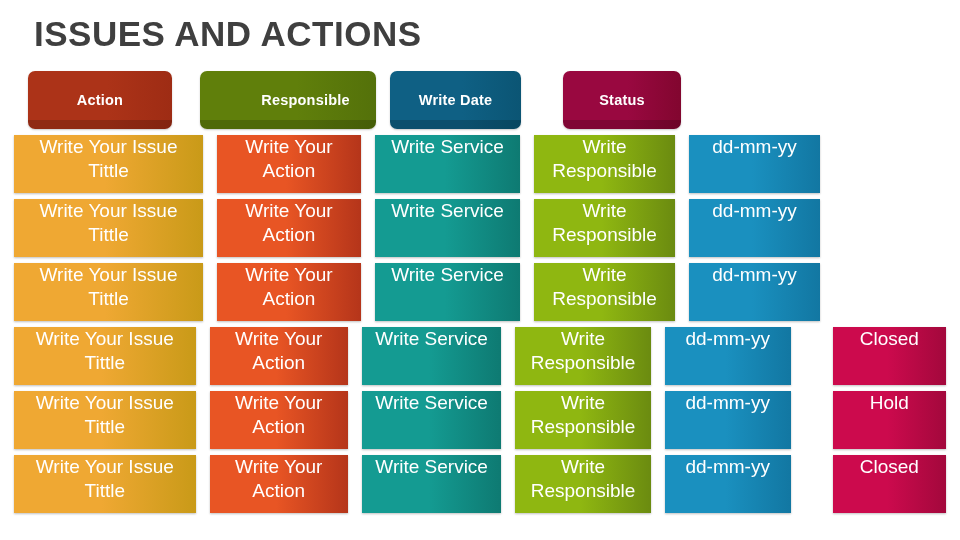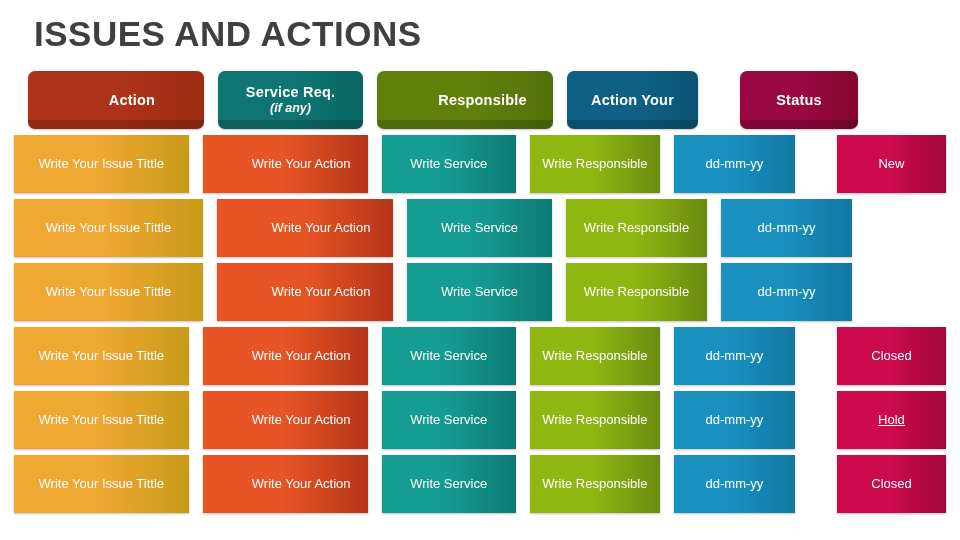--- a/index.html
+++ b/index.html
@@ -113,7 +113,7 @@
 
   
   .c1 { width: 189px; }
-  .c2 { width: 144px; padding-left: 32px; }
+  .c2 { width: 144px; }
   .c3 { width: 145px; }
   .c4 { width: 141px; }
   .c5 { width: 131px; }

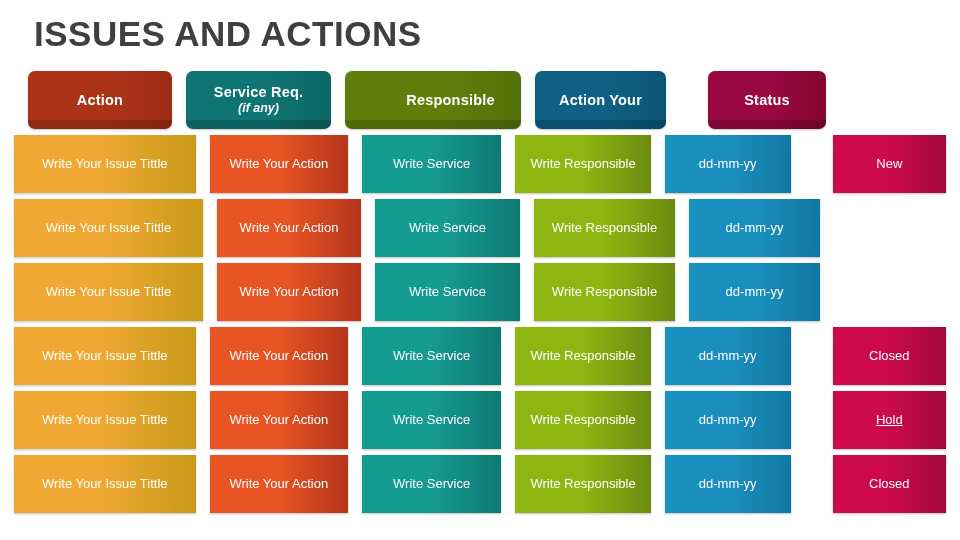--- a/index.html
+++ b/index.html
@@ -135,10 +135,6 @@
           <div class="header-label">Action</div>
         </div>
         <div class="gap"></div>
-        <div class="header-cell c3" style="background: linear-gradient(to right, rgb(15, 117, 114) 0%, rgb(15, 117, 114) 55%, rgb(10, 102, 99) 100%);">
-          <div class="header-label">Service Req.</div>
-          <div class="header-sub">(if any)</div>
-        </div>
         <div class="gap"></div>
         <div class="header-cell c4" style="background: linear-gradient(to right, rgb(96, 127, 11) 0%, rgb(96, 127, 11) 55%, rgb(84, 113, 10) 100%); padding-left: 35px;">
           <div class="header-label">Responsible</div>

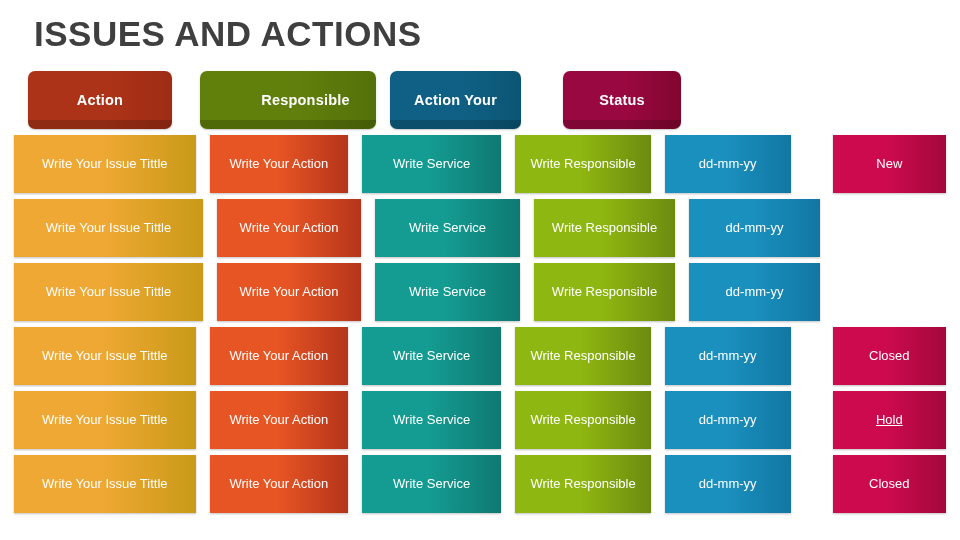--- a/index.html
+++ b/index.html
@@ -141,7 +141,7 @@
         </div>
         <div class="gap"></div>
         <div class="header-cell c5" style="background: linear-gradient(to right, rgb(15, 96, 132) 0%, rgb(15, 96, 132) 55%, rgb(11, 85, 116) 100%);">
-          <div class="header-label">Action Your</div>
+          <div class="header-label">Write Date</div>
         </div>
         <div class="gap"></div>
         <div class="header-cell c6" style="background: linear-gradient(to right, rgb(153, 8, 64) 0%, rgb(153, 8, 64) 55%, rgb(130, 6, 47) 100%);">

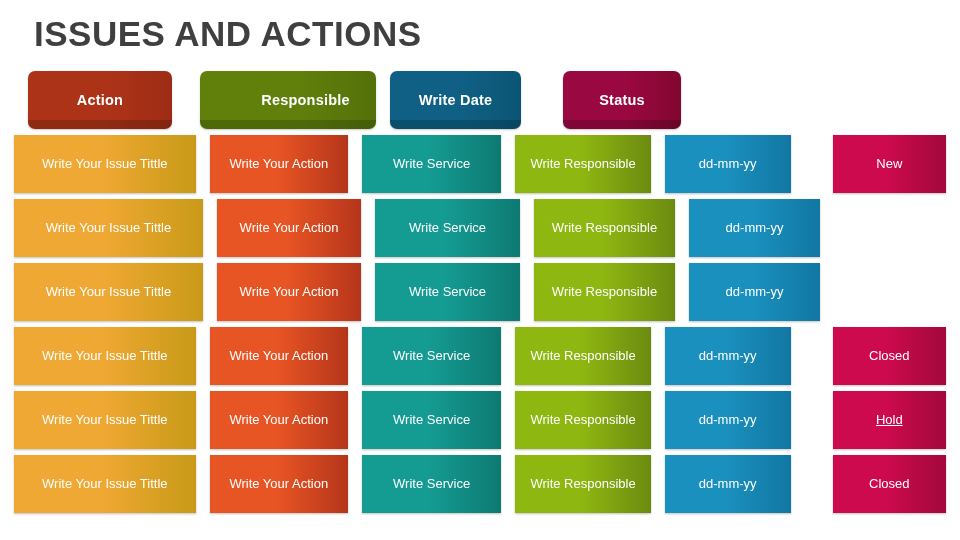--- a/index.html
+++ b/index.html
@@ -96,11 +96,11 @@
   .data-cell {
     position: relative;
     display: flex;
-    align-items: center;
+    align-items: flex-start;
     justify-content: center;
     text-align: center;
     color: #ffffff;
-    font-size: 13px;
+    font-size: 19px;
     line-height: 1.25;
     overflow: hidden;
     box-shadow: 0 1px 2px rgba(0,0,0,0.25);

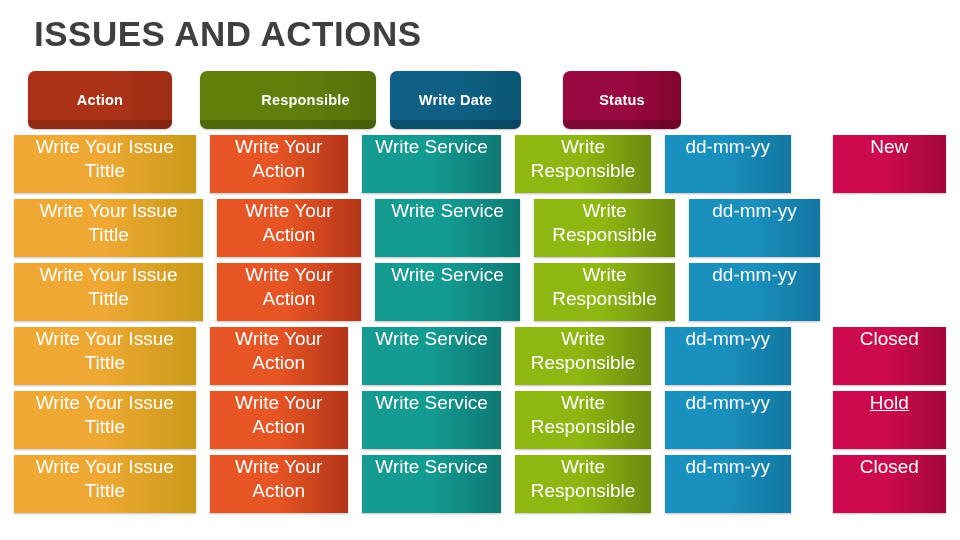--- a/index.html
+++ b/index.html
@@ -170,9 +170,6 @@
             <span class="cell-text">dd-mm-yy</span>
           </div>
           <div class="gap"></div>
-          <div class="data-cell c6" style="background: linear-gradient(to right, rgb(204, 10, 77) 0%, rgb(204, 10, 77) 48%, rgb(163, 8, 60) 100%);">
-            <span class="cell-text">New</span>
-          </div>
         </div>
         <div class="data-row">
           <div class="data-cell c1" style="background: linear-gradient(to right, rgb(239, 168, 51) 0%, rgb(239, 168, 51) 48%, rgb(201, 154, 24) 100%);">

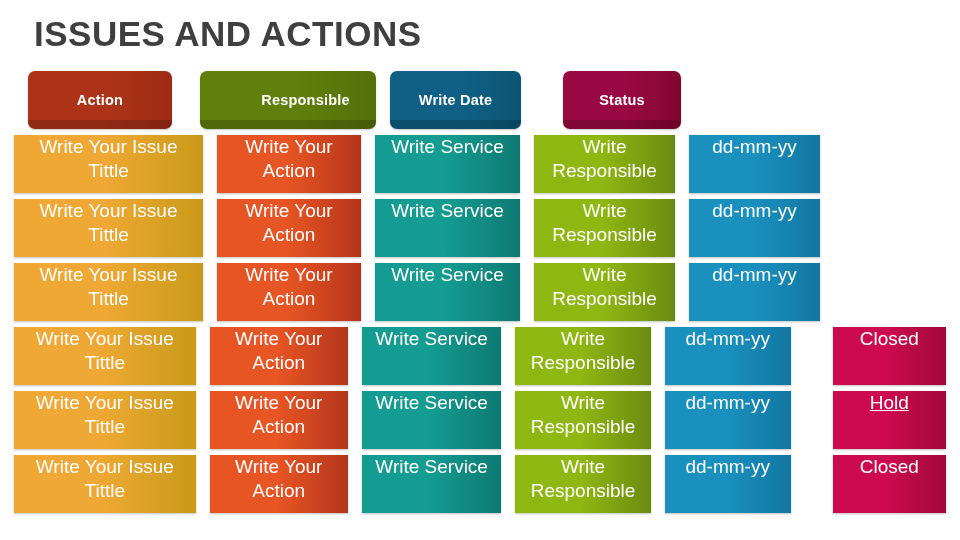--- a/index.html
+++ b/index.html
@@ -261,7 +261,7 @@
             <span class="cell-text">dd-mm-yy</span>
           </div>
           <div class="gap"></div>
-          <div class="data-cell c6" style="background: linear-gradient(to right, rgb(204, 10, 77) 0%, rgb(204, 10, 77) 48%, rgb(163, 8, 60) 100%); text-decoration: underline;">
+          <div class="data-cell c6" style="background: linear-gradient(to right, rgb(204, 10, 77) 0%, rgb(204, 10, 77) 48%, rgb(163, 8, 60) 100%);">
             <span class="cell-text">Hold</span>
           </div>
         </div>

